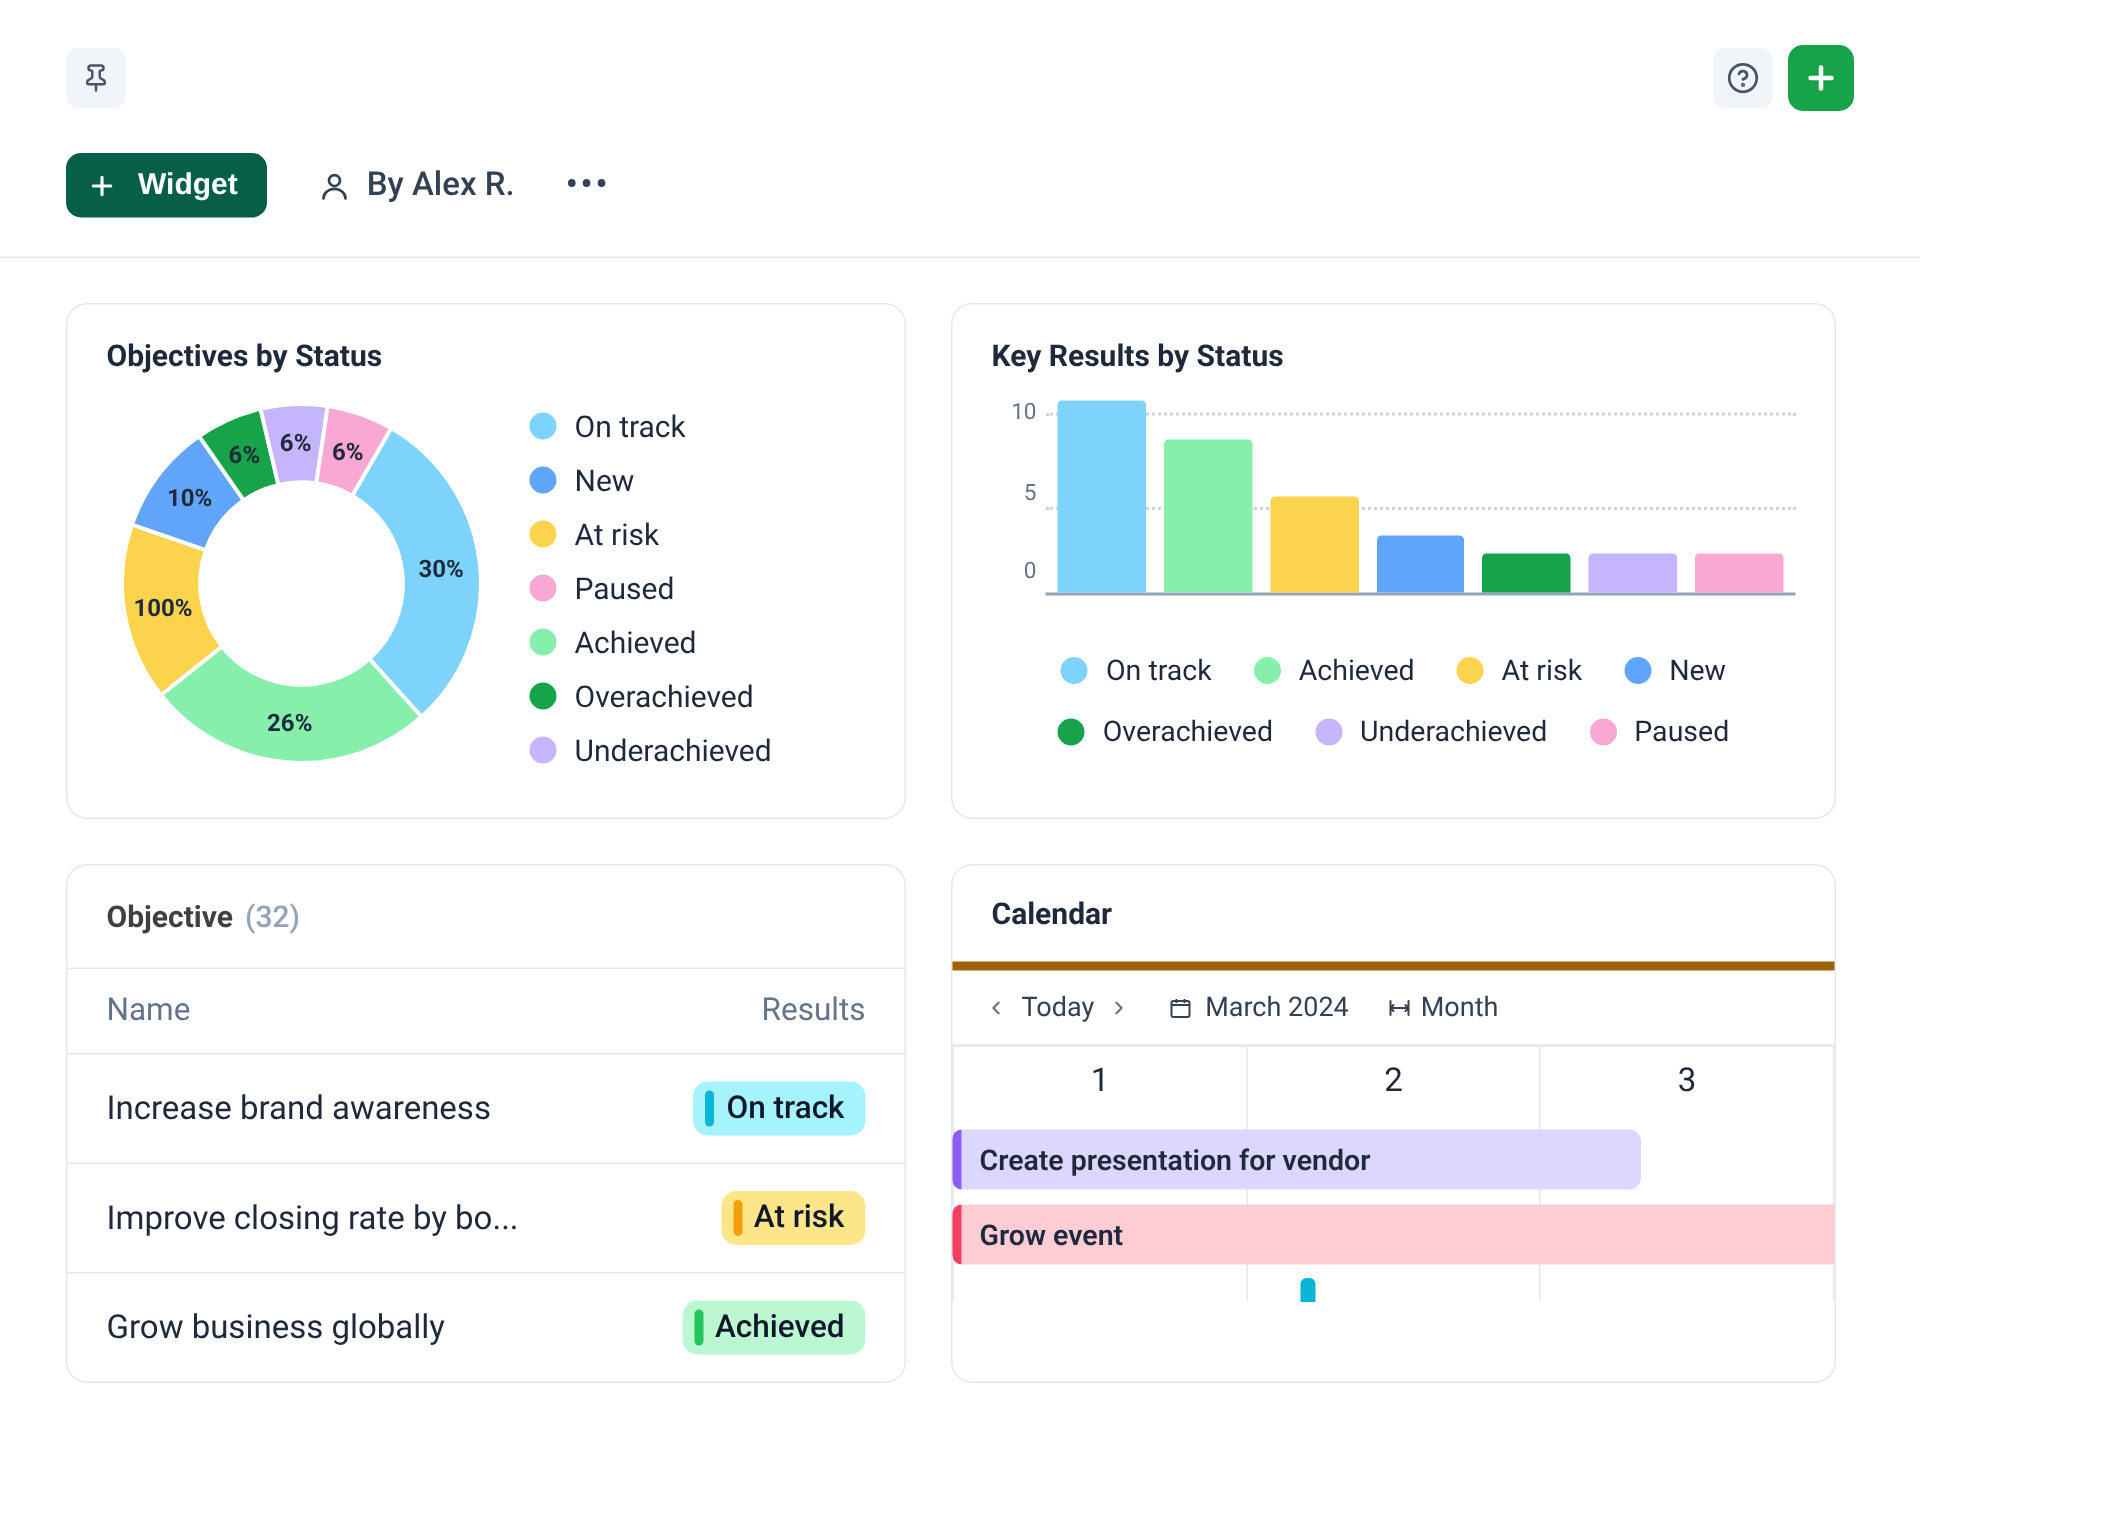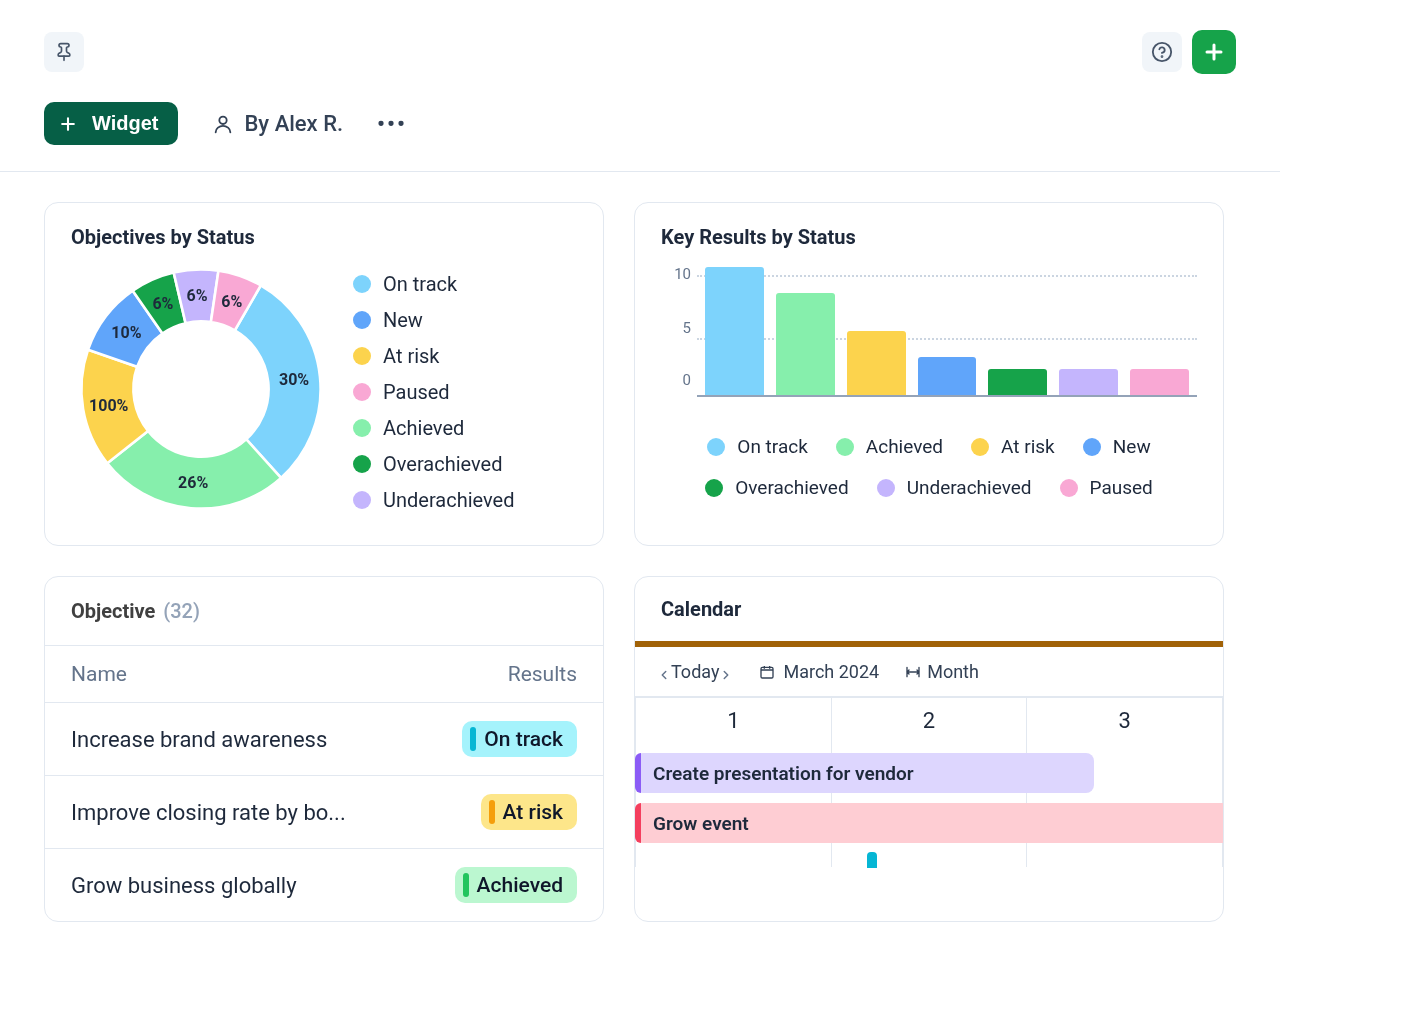--- a/index.html
+++ b/index.html
@@ -79,7 +79,7 @@
   
   .cal-card .card-head { padding: 20px 26px; border-bottom:6px solid #a16207;}
   .cal-toolbar { display:flex; align-items:center; gap: 26px; padding: 14px 22px; border-bottom:1px solid #e2e8f0; color:#334155; font-size:18px;}
-  .cal-nav { display:flex; align-items:flex-end; }
+  .cal-nav { display:flex; align-items:center; gap:10px;}
   .cal-chev { color:#64748b; cursor:pointer; font-size:19px; display:flex; align-items:center;}
   .cal-month { display:flex; align-items:center; gap:8px; cursor:pointer;}
   .cal-view { display:flex; align-items:center; gap:6px; cursor:pointer;}

